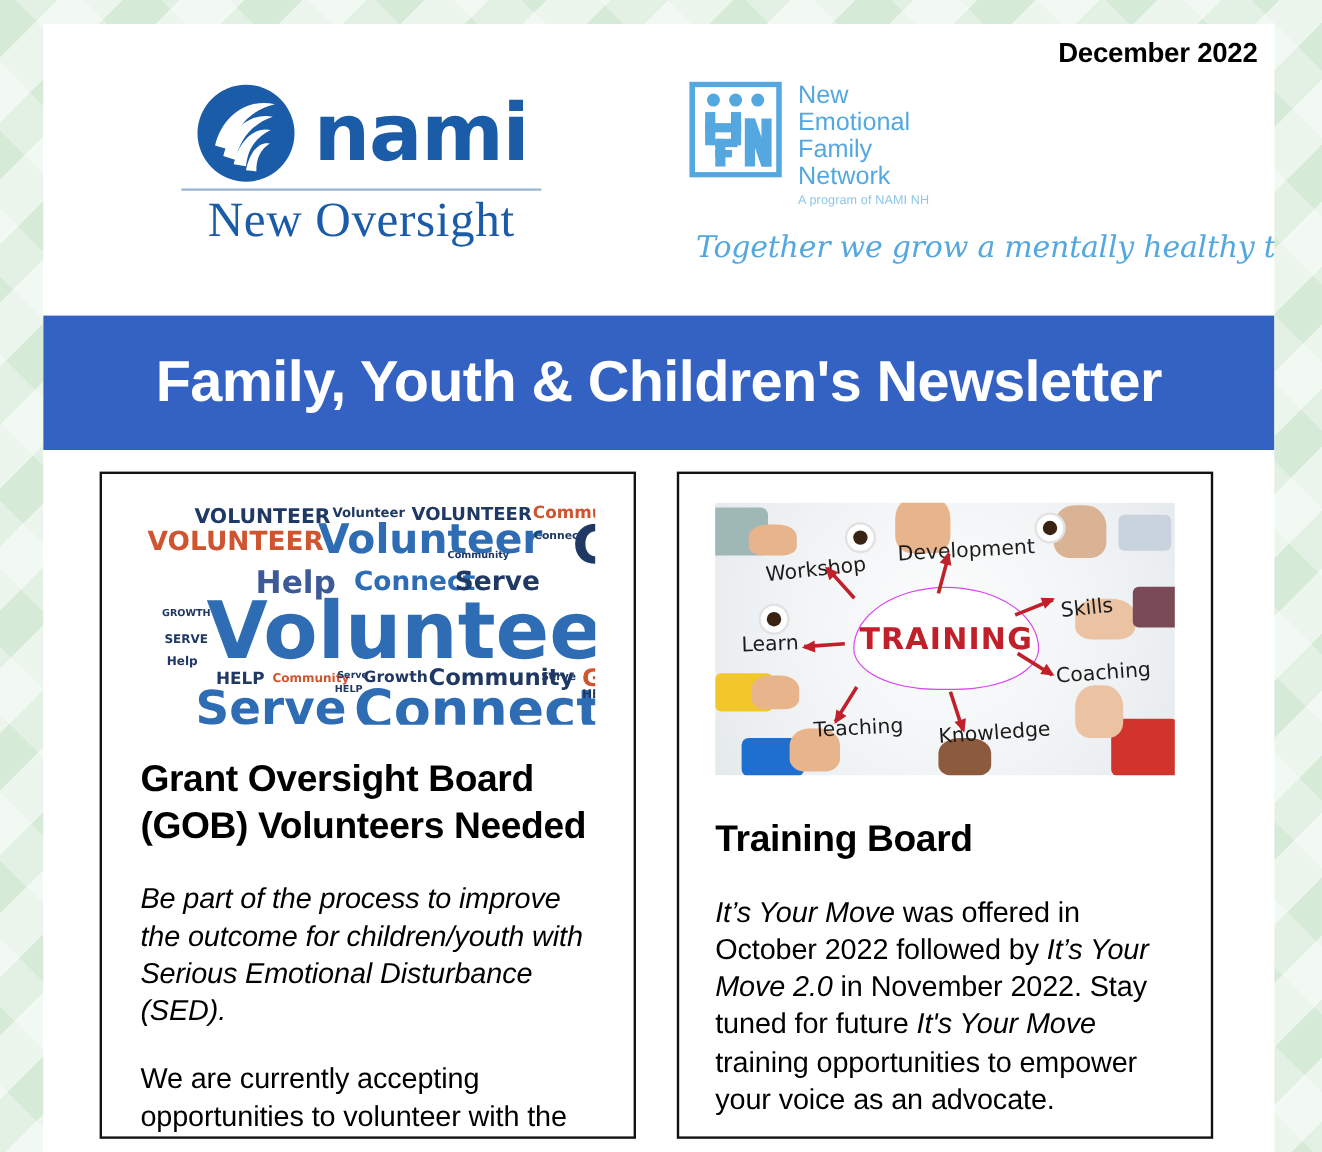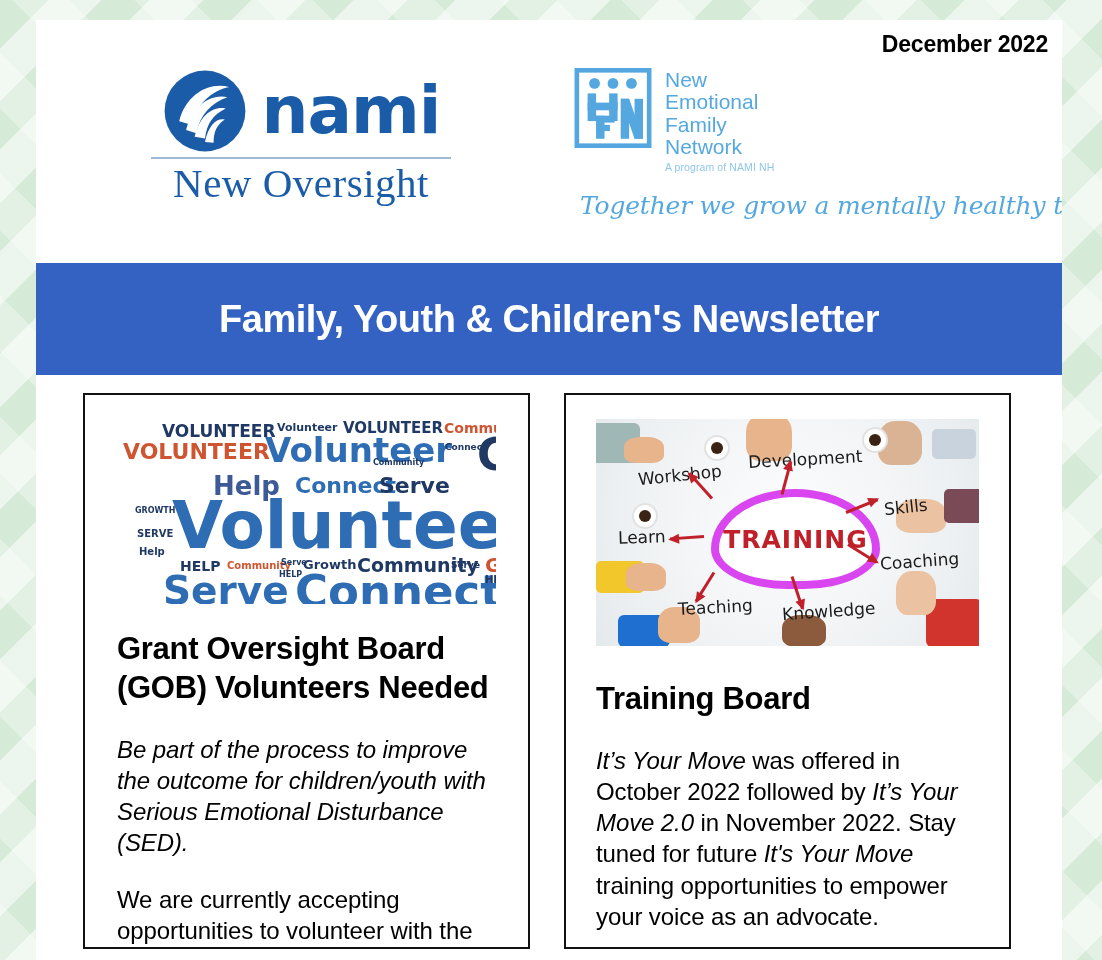--- a/index.html
+++ b/index.html
@@ -154,7 +154,7 @@
   }
   .banner-title {
     color: #ffffff;
-    font-size: 38px;
+    font-size: 48px;
     font-weight: bold;
     letter-spacing: -0.5px;
     line-height: 1;

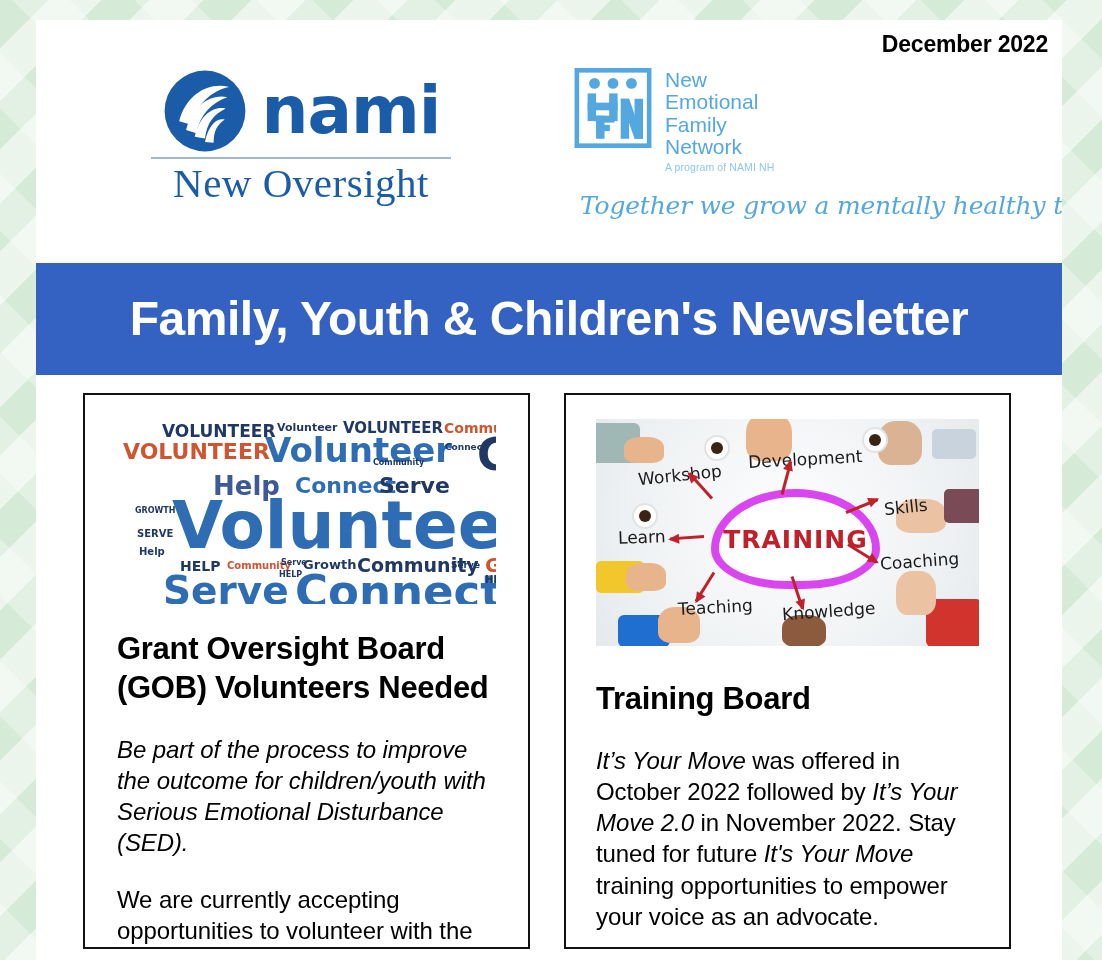--- a/index.html
+++ b/index.html
@@ -247,7 +247,7 @@
     top: 31%;
     width: 40%;
     height: 37%;
-    border: 8px solid #d946ef;
+    border: 1px solid #d946ef;
     border-radius: 50% 50% 45% 45% / 60% 60% 40% 40%;
     background: #ffffff;
     display: flex;

